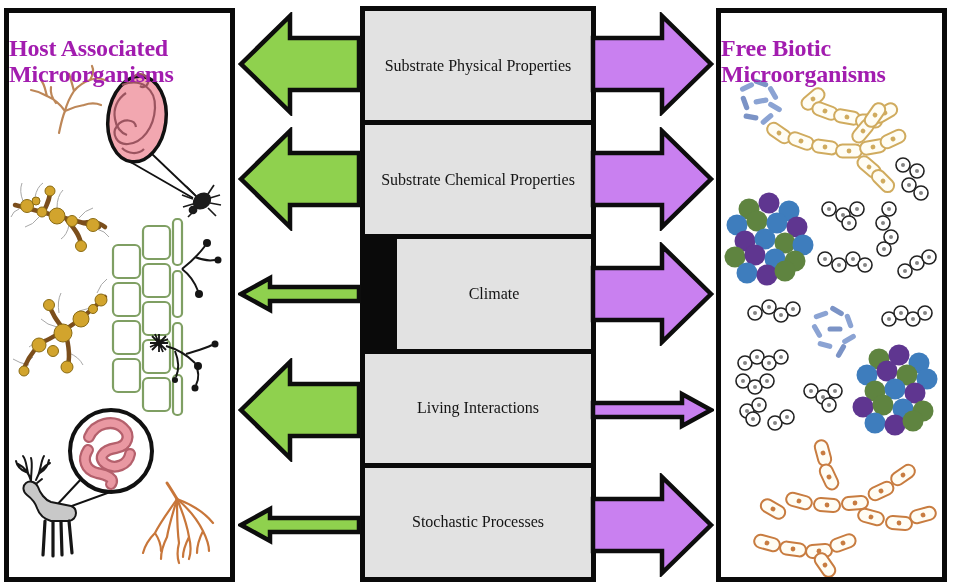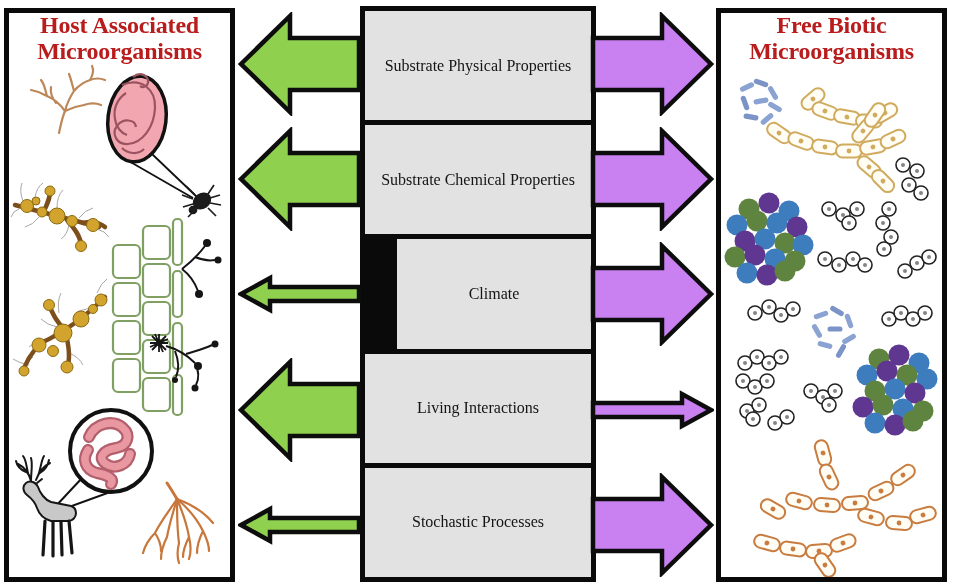--- a/index.html
+++ b/index.html
@@ -9,7 +9,7 @@
   .panel{position:absolute;background:#fff;border:5px solid #0a0a0a}
   .panel-left{left:4px;top:8px;width:231px;height:574px}
   .panel-right{left:716px;top:8px;width:231px;height:574px}
-  .panel-title{position:relative;z-index:2;text-align:center;font-size:24px;font-weight:700;line-height:1.08;padding-top:0;color:#b91c1c;letter-spacing:-0.2px}
+  .panel-title{position:relative;z-index:2;font-size:24px;font-weight:700;line-height:1.08;padding-top:23px;color:#a21caf;letter-spacing:-0.2px}
   .panel-art{position:absolute;inset:0;width:100%;height:100%;z-index:1}
   .center-col{position:absolute;left:360px;top:6px;width:236px;height:576px;display:flex;flex-direction:column;border:5px solid #0a0a0a;background:#0a0a0a}
   .factor-box{flex:1;display:flex;align-items:center;justify-content:center;text-align:center;font-size:16px;line-height:1.12;color:#141414;border-bottom:5px solid #0a0a0a;padding:0 5px;background:#e2e2e2}

